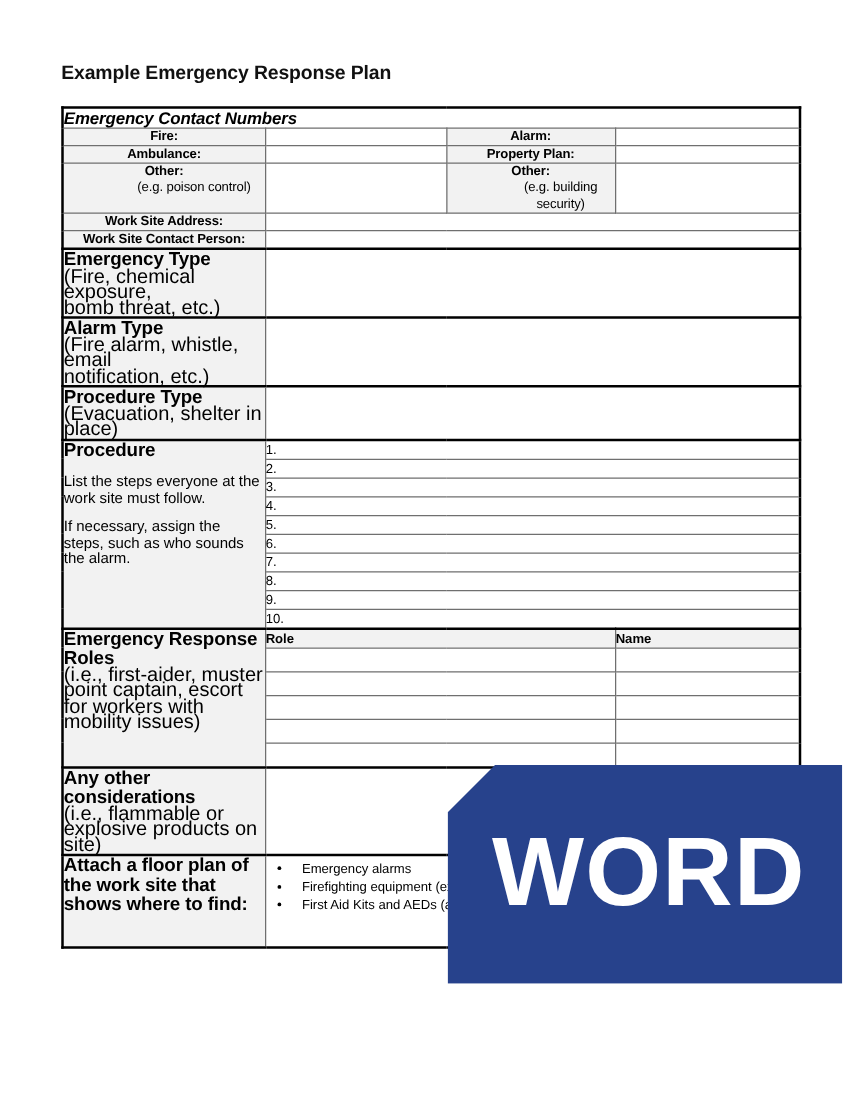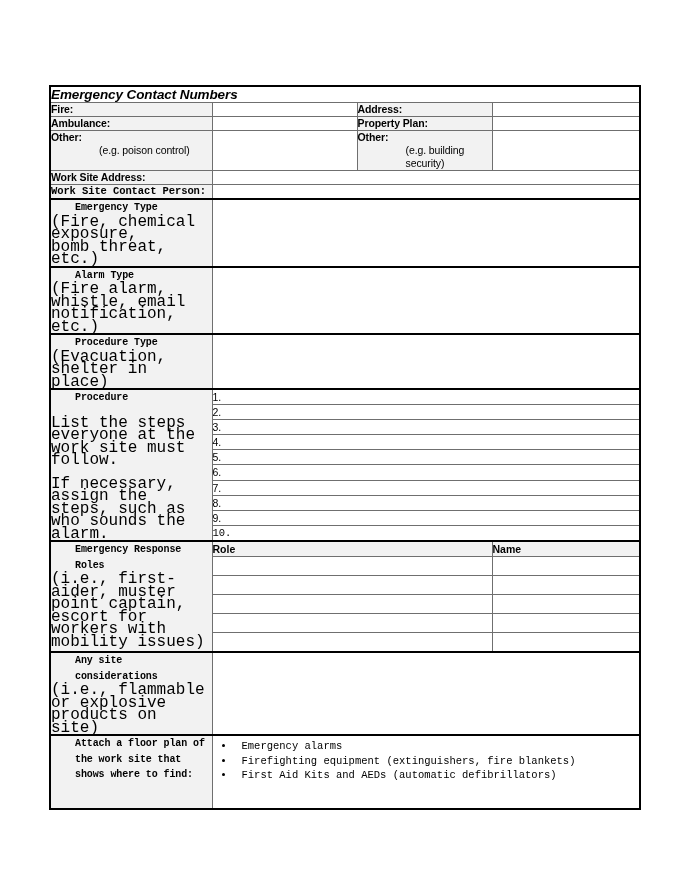--- a/index.html
+++ b/index.html
@@ -169,6 +169,7 @@
 
 <div class="page">
 
+  <div class="doc-title">Example Emergency Response Plan</div>
 
   <table class="erp-table">
     <colgroup>

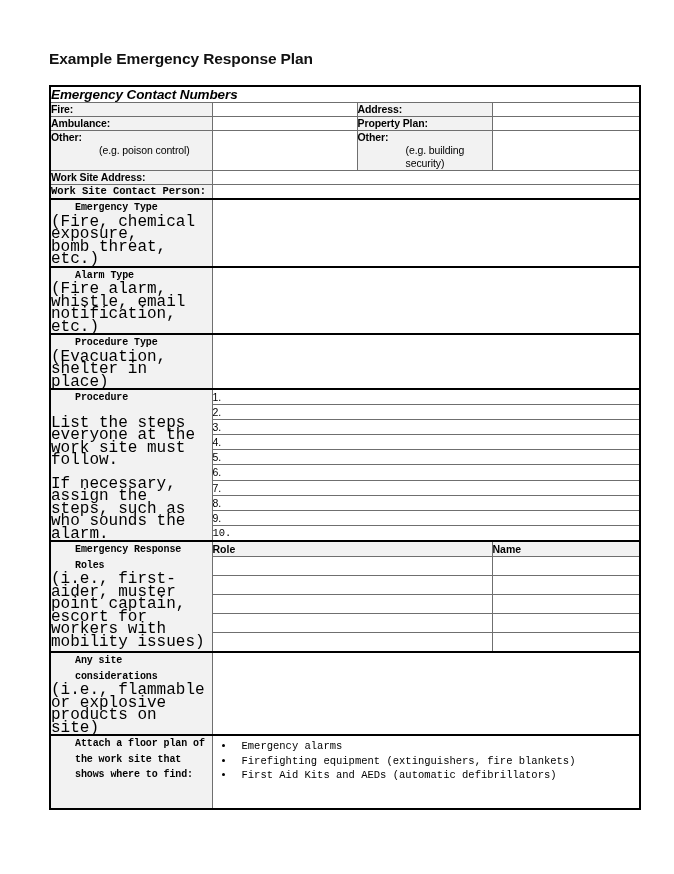--- a/index.html
+++ b/index.html
@@ -72,7 +72,7 @@
   }
 
   .lbl-right {
-    text-align: left;
+    text-align: center;
     font-size: 10.5px;
     font-weight: bold;
     padding: 2px 5px 3px 4px;

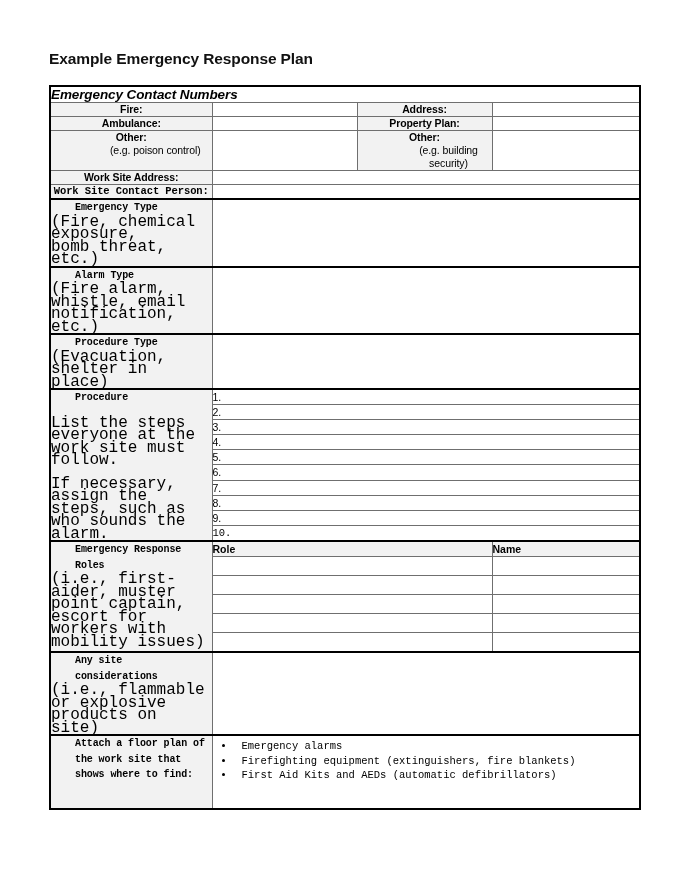--- a/index.html
+++ b/index.html
@@ -187,7 +187,7 @@
       <tr>
         <td class="lbl-right shade thick-left">Fire:</td>
         <td class="cell-pad"></td>
-        <td class="lbl-right shade">Address:</td>
+        <td class="lbl-right shade">Alarm:</td>
         <td class="cell-pad thick-right"></td>
       </tr>
 

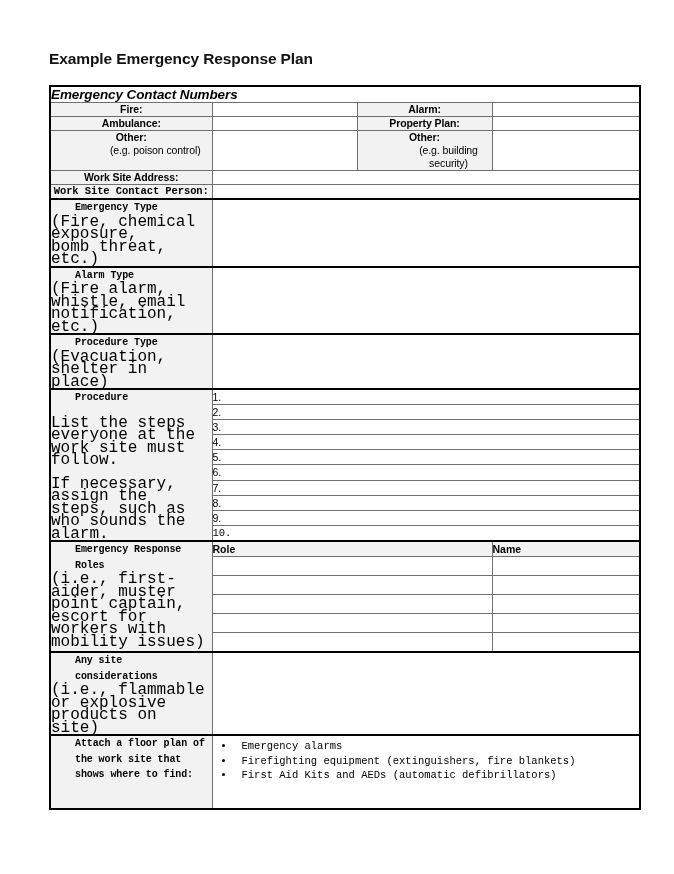--- a/index.html
+++ b/index.html
@@ -55,7 +55,7 @@
 
   
   .thick-top { border-top: 2.5px solid #000000 !important; }
-  .thick-bottom { border-bottom: 2.5px solid #000000 !important; font-family: Liberation Mono, monospace; }
+  .thick-bottom { border-bottom: 2.5px solid #000000 !important; }
   .thick-left { border-left: 2.5px solid #000000 !important; }
   .thick-right { border-right: 2.5px solid #000000 !important; }
 

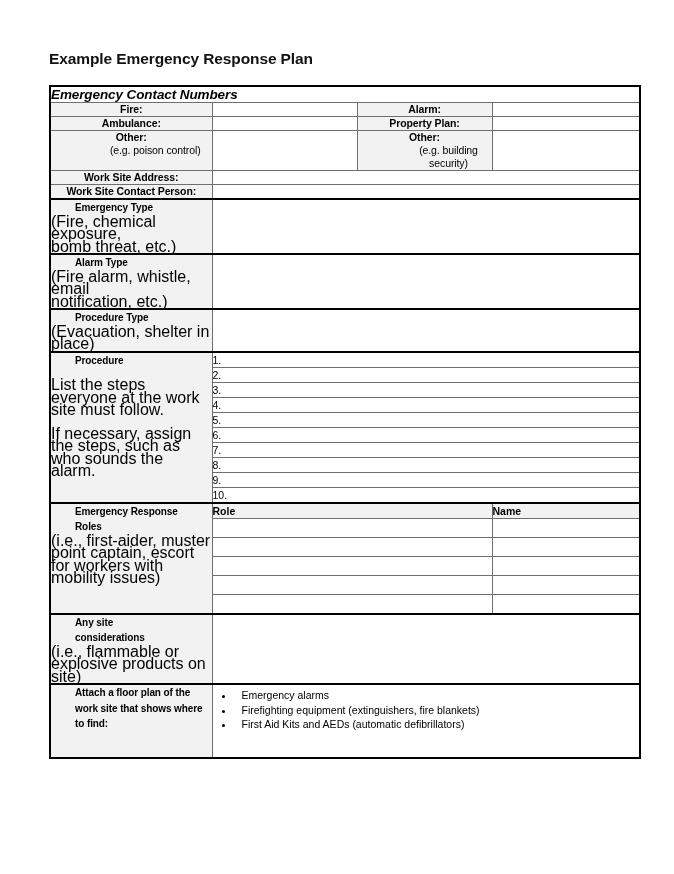--- a/index.html
+++ b/index.html
@@ -92,11 +92,10 @@
   }
   .blk-label .big {
     display: block;
-    font-size: 10px;
+    font-size: 15px;
     font-weight: bold;
     line-height: 15.5px;
     letter-spacing: -0.1px;
-    padding-left: 24px;
   }
   .blk-label .small {
     display: block;

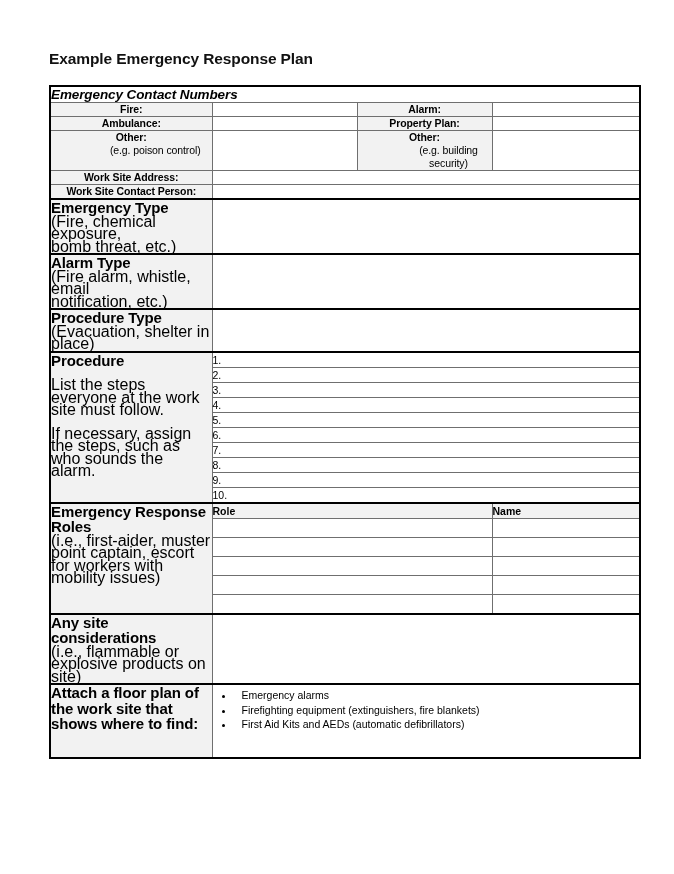--- a/index.html
+++ b/index.html
@@ -105,7 +105,7 @@
   }
   .blk-label .para {
     display: block;
-    font-size: 16px;
+    font-size: 12px;
     font-weight: normal;
     line-height: 12.5px;
     margin-top: 11px;

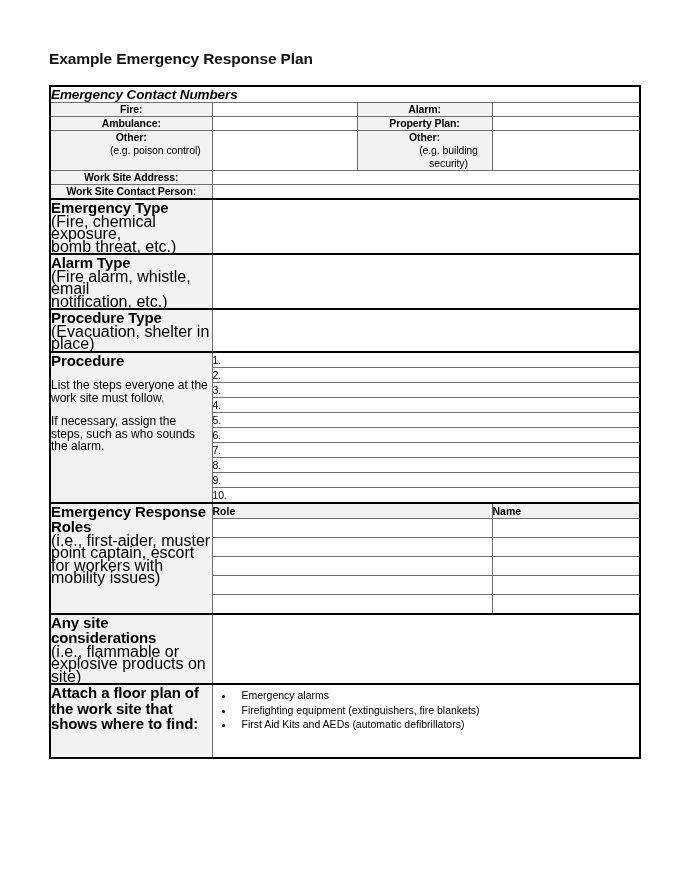--- a/index.html
+++ b/index.html
@@ -314,7 +314,7 @@
 
       <tr>
         <td class="blk-label shade thick-left thick-bottom" style="height:50px;">
-          <span class="big">Any site</span>
+          <span class="big">Any other</span>
           <span class="big">considerations</span>
           <span class="small">(i.e., flammable or explosive products on site)</span>
         </td>

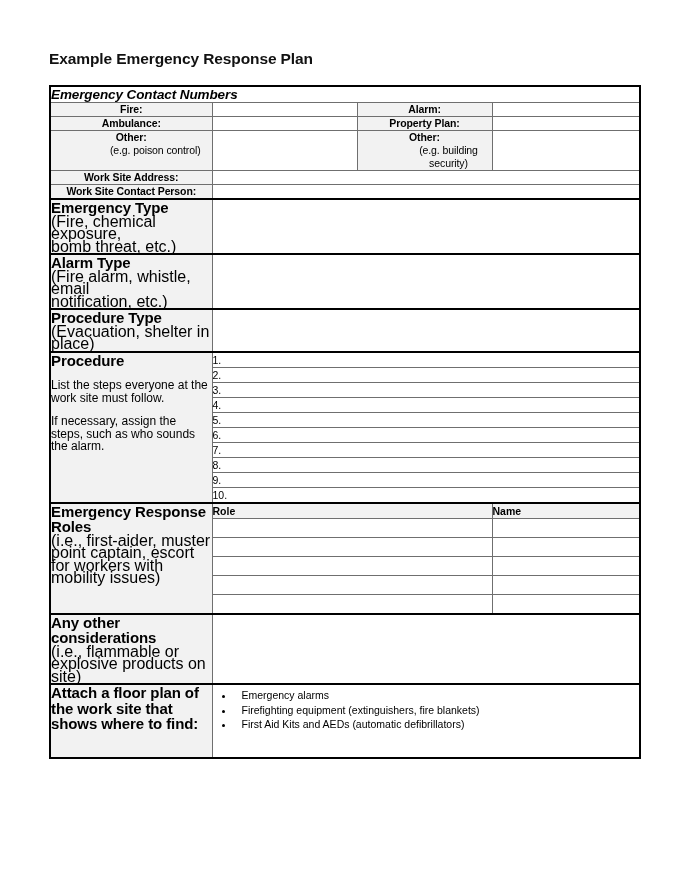--- a/index.html
+++ b/index.html
@@ -337,6 +337,9 @@
     </tbody>
   </table>
 
+  <div class="word-badge">
+    <span class="word-text">WORD</span>
+  </div>
 
 </div>
 

